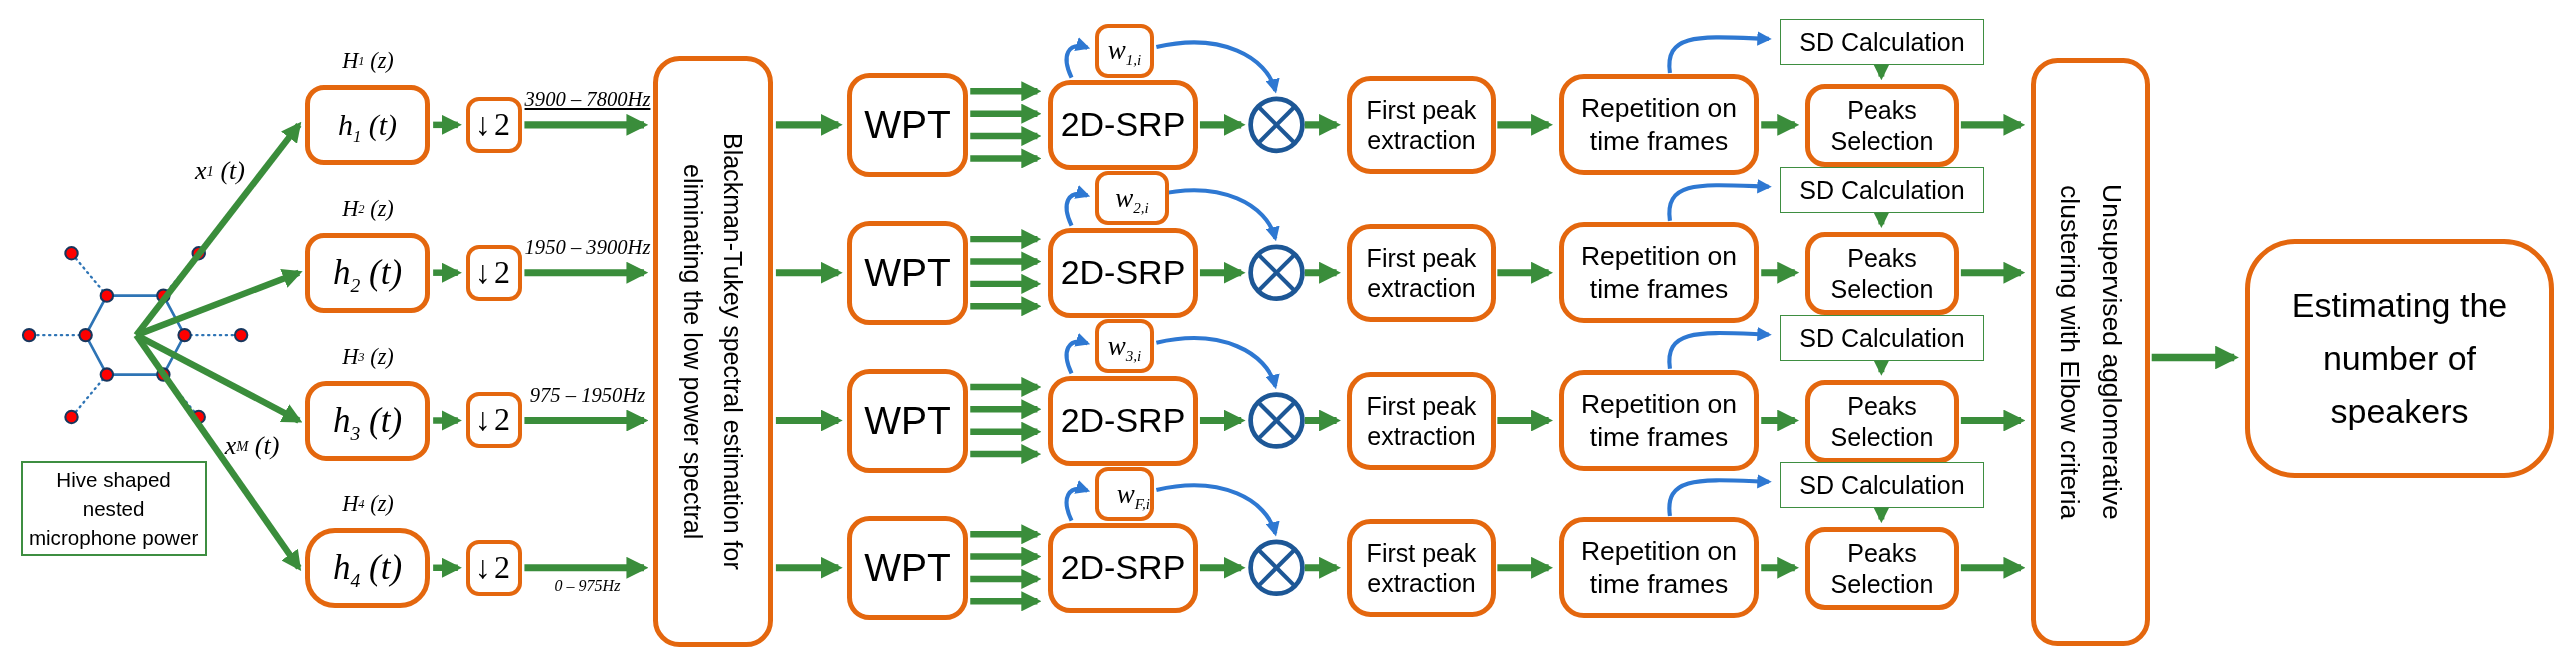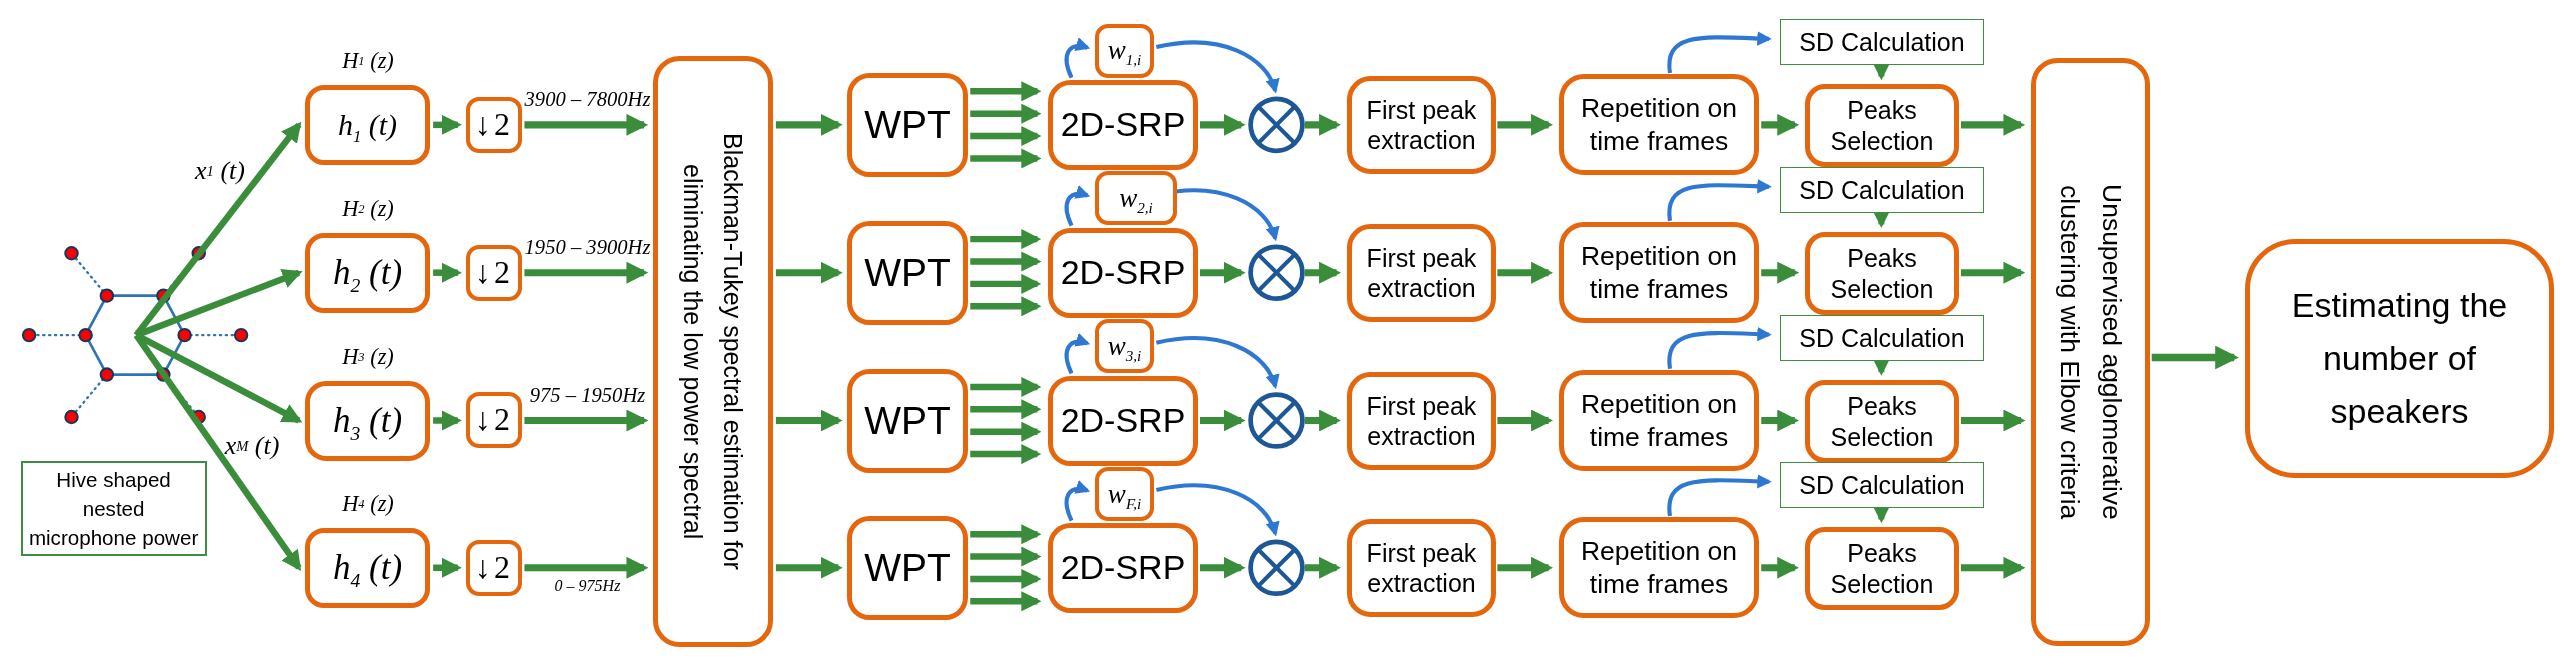--- a/index.html
+++ b/index.html
@@ -178,7 +178,7 @@
     <div class="obox" style="left: 466px; top: 97px; width: 56px; height: 56px; border-radius: 13px; border-width: 4.7px; font-size: 32px; letter-spacing: 2.9px;">
       <span class="serifm" style="font-style:normal;">↓2</span>
     </div>
-    <div class="lbl serifm nowrap" style="left: 512px; top: 86px; width: 151px; height: 26px; font-size: 20.6px;">
+    <div class="lbl serifm nowrap" style="left: 512px; top: 86px; width: 151px; height: 26px; font-size: 20.6px; text-decoration: underline;">
       <span>3900 – 7800Hz</span>
     </div>
     <div class="obox" style="left: 847px; top: 73px; width: 121px; height: 104px; border-radius: 22.4px; font-size: 39px; font-weight: 500;">

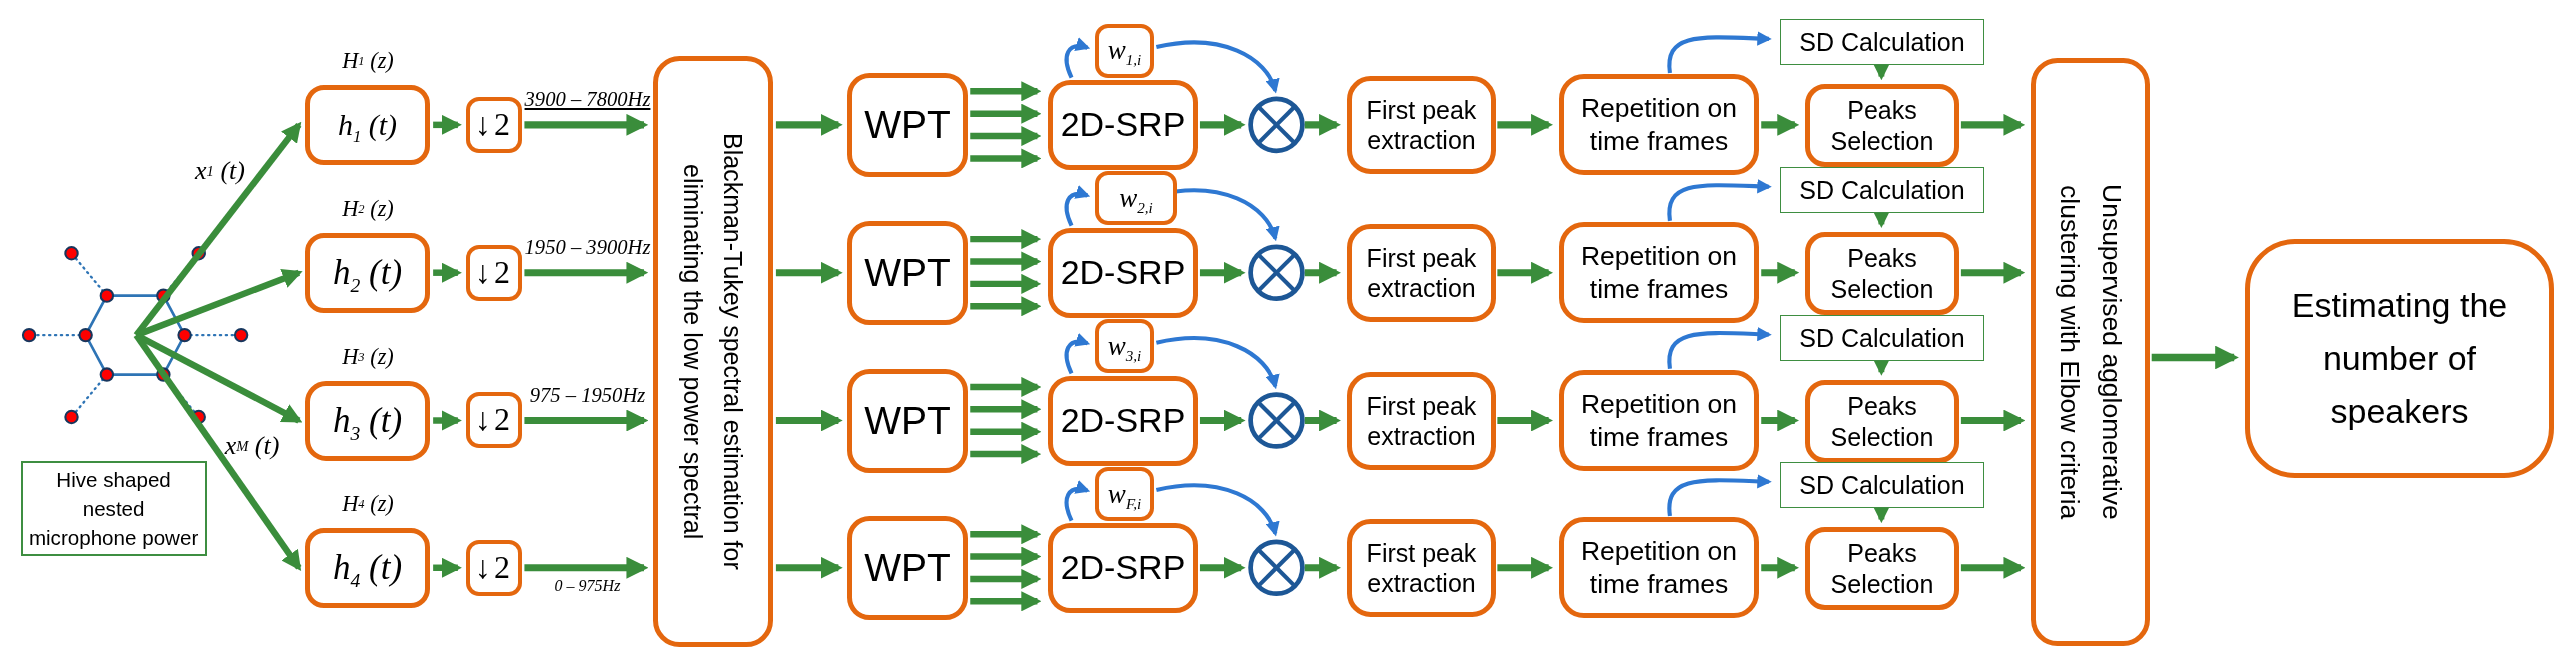--- a/index.html
+++ b/index.html
@@ -221,7 +221,7 @@
     <div class="obox" style="left: 1048px; top: 228px; width: 150px; height: 90px; border-radius: 22.4px; font-size: 34px; font-weight: 500;">
       <span class="nowrap">2D-SRP</span>
     </div>
-    <div class="obox" style="left: 1095px; top: 171px; width: 82px; height: 54px; border-radius: 13px; border-width: 4.7px; font-size: 27px; text-align: right;">
+    <div class="obox" style="left: 1095px; top: 171px; width: 74px; height: 54px; border-radius: 13px; border-width: 4.7px; font-size: 27px; text-align: right;">
       <span class="serifm nowrap"><span>w</span><sub>2,i</sub></span>
     </div>
     <div class="obox" style="left: 1347px; top: 224px; width: 149px; height: 98px; border-radius: 23.6px; font-size: 25px;">

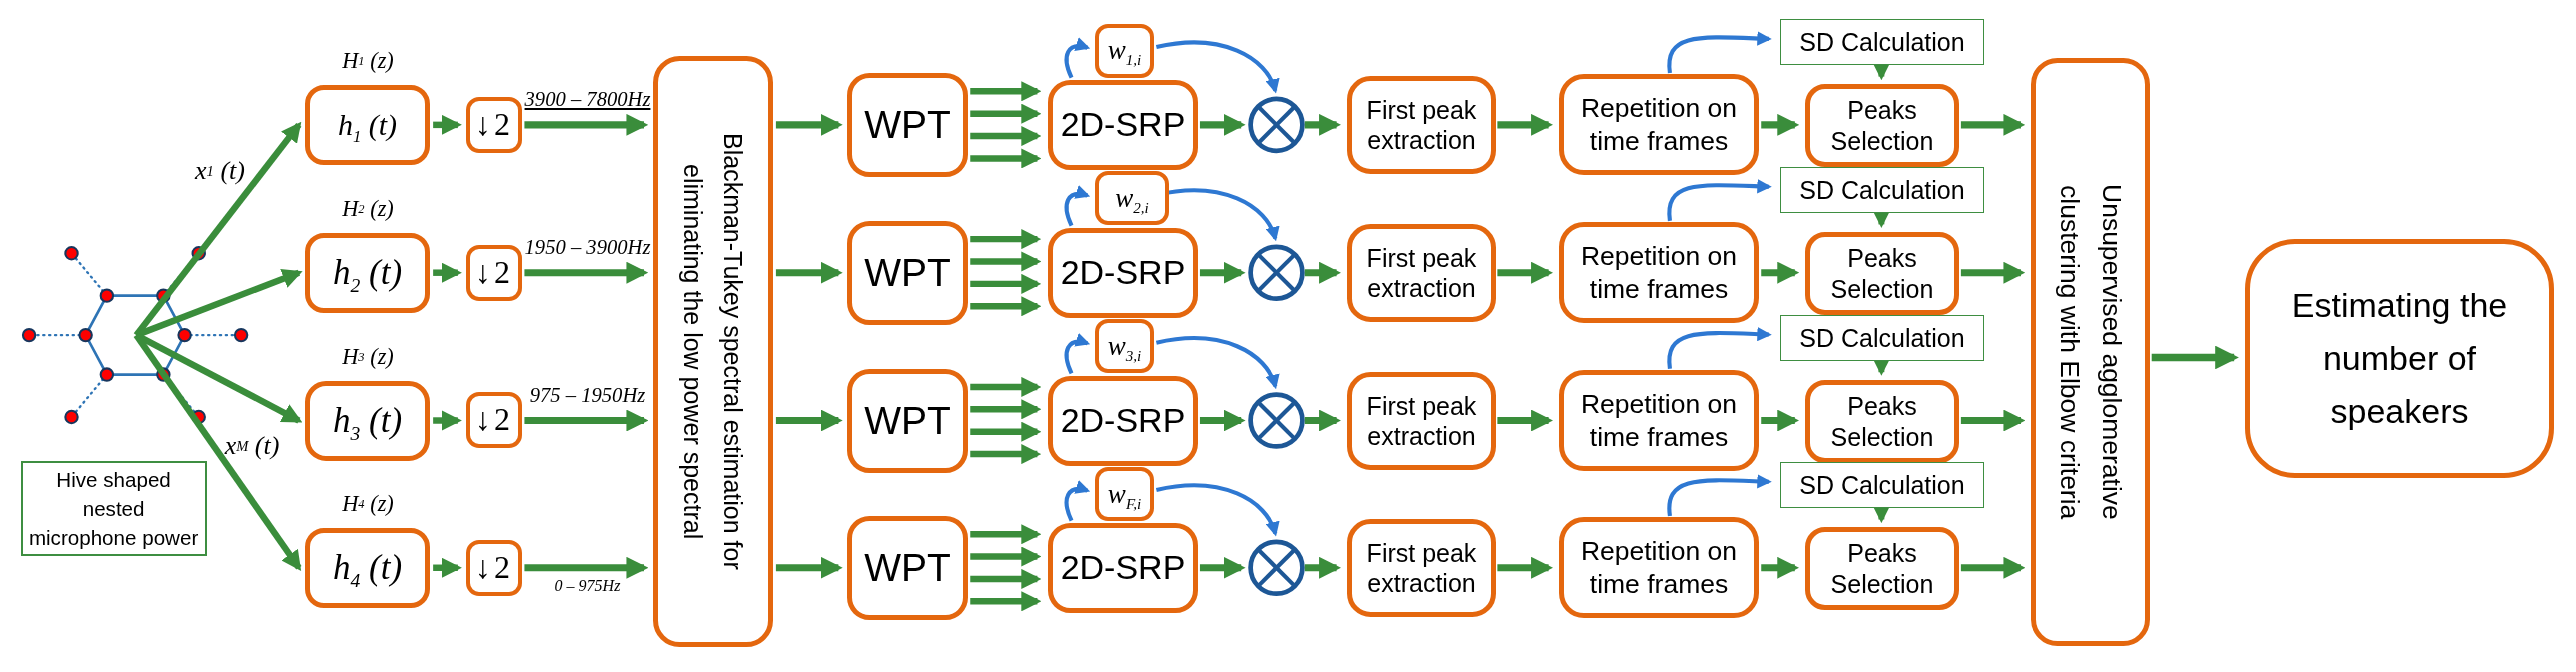--- a/index.html
+++ b/index.html
@@ -289,7 +289,7 @@
     <div class="obox" style="left: 1048px; top: 523px; width: 150px; height: 90px; border-radius: 22.4px; font-size: 34px; font-weight: 500;">
       <span class="nowrap">2D-SRP</span>
     </div>
-    <div class="obox" style="left: 1095px; top: 467px; width: 59px; height: 54px; border-radius: 13px; border-width: 4.7px; font-size: 27px;">
+    <div class="obox" style="left: 1095px; top: 467px; width: 59px; height: 54px; border-radius: 13px; border-width: 4.7px; font-size: 27px; align-items: flex-end;">
       <span class="serifm nowrap"><span>w</span><sub>F,i</sub></span>
     </div>
     <div class="obox" style="left: 1347px; top: 519px; width: 149px; height: 98px; border-radius: 23.6px; font-size: 25px;">

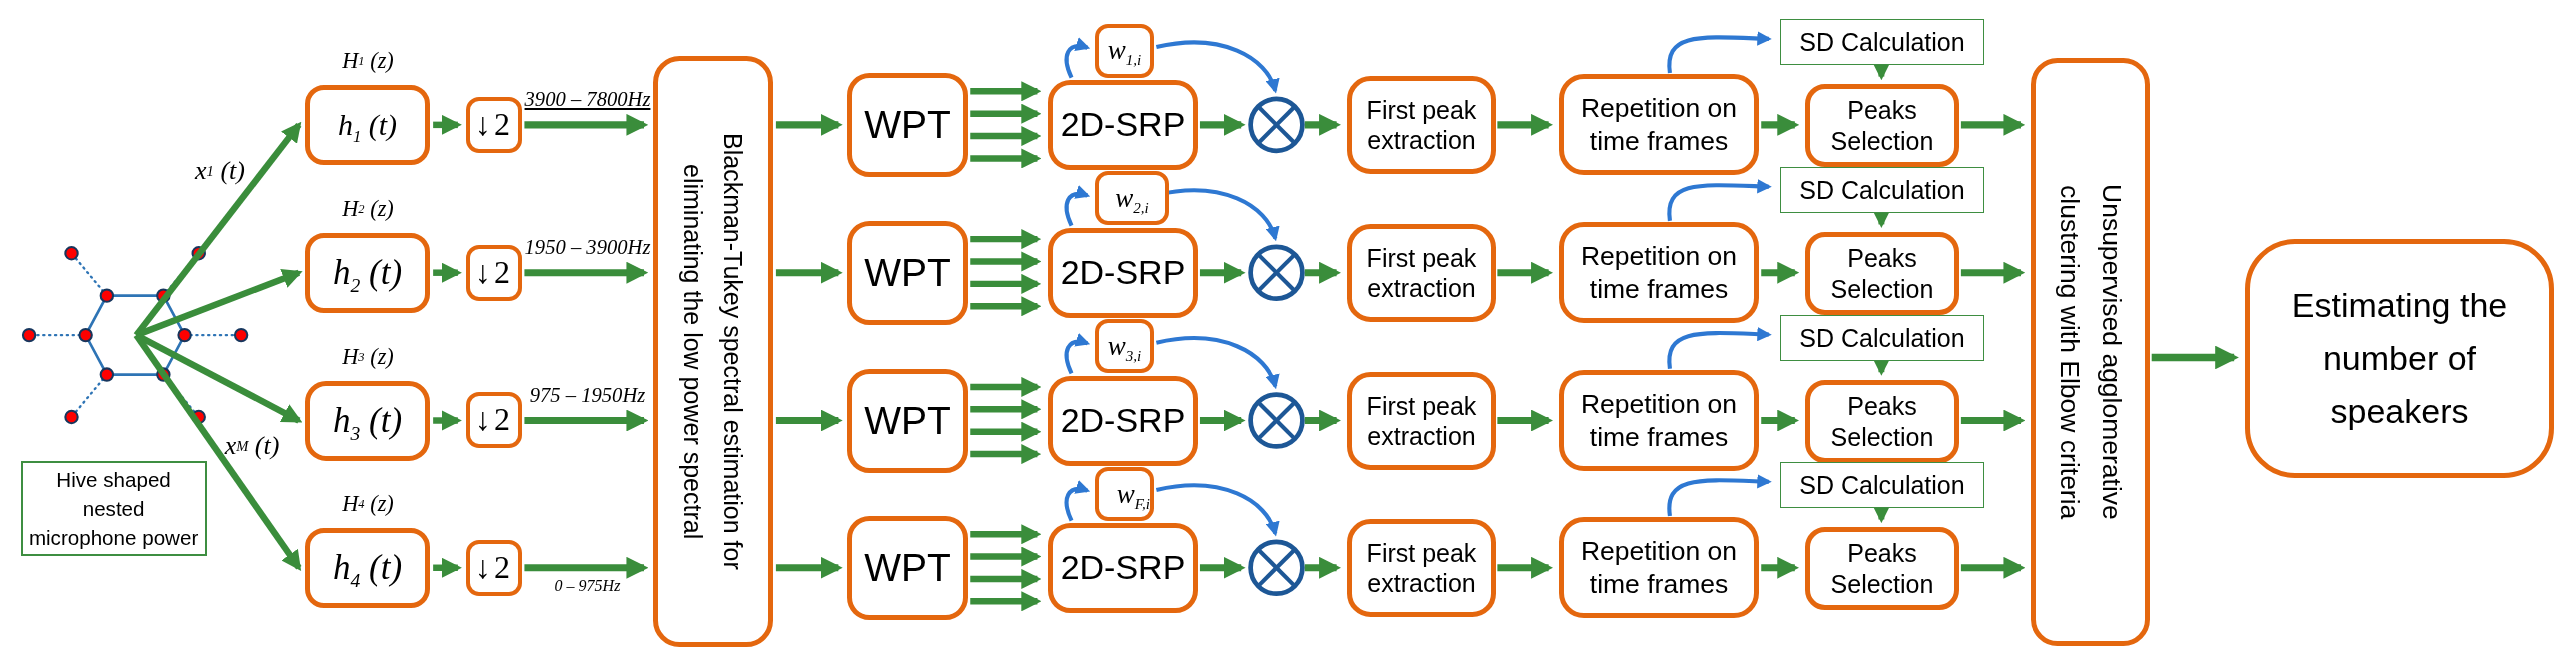--- a/index.html
+++ b/index.html
@@ -274,7 +274,7 @@
       <div>Selection</div>
     </div>
     <div class="lbl serifm nowrap" style="left: 303px; top: 490px; width: 130px; height: 27px; font-size: 22.4px;"><span>H</span><sub>4</sub>&nbsp;<span>(z)</span></div>
-    <div class="obox" style="left: 305px; top: 528px; width: 125px; height: 80px; border-radius: 19px; font-size: 35px;">
+    <div class="obox" style="left: 305px; top: 528px; width: 125px; height: 80px; border-radius: 30px; font-size: 35px;">
       <span class="serifm nowrap"><span>h</span><sub>4</sub>&nbsp;<span>(t)</span></span>
     </div>
     <div class="obox" style="left: 466px; top: 540px; width: 56px; height: 56px; border-radius: 13px; border-width: 4.7px; font-size: 32px; letter-spacing: 2.9px;">

